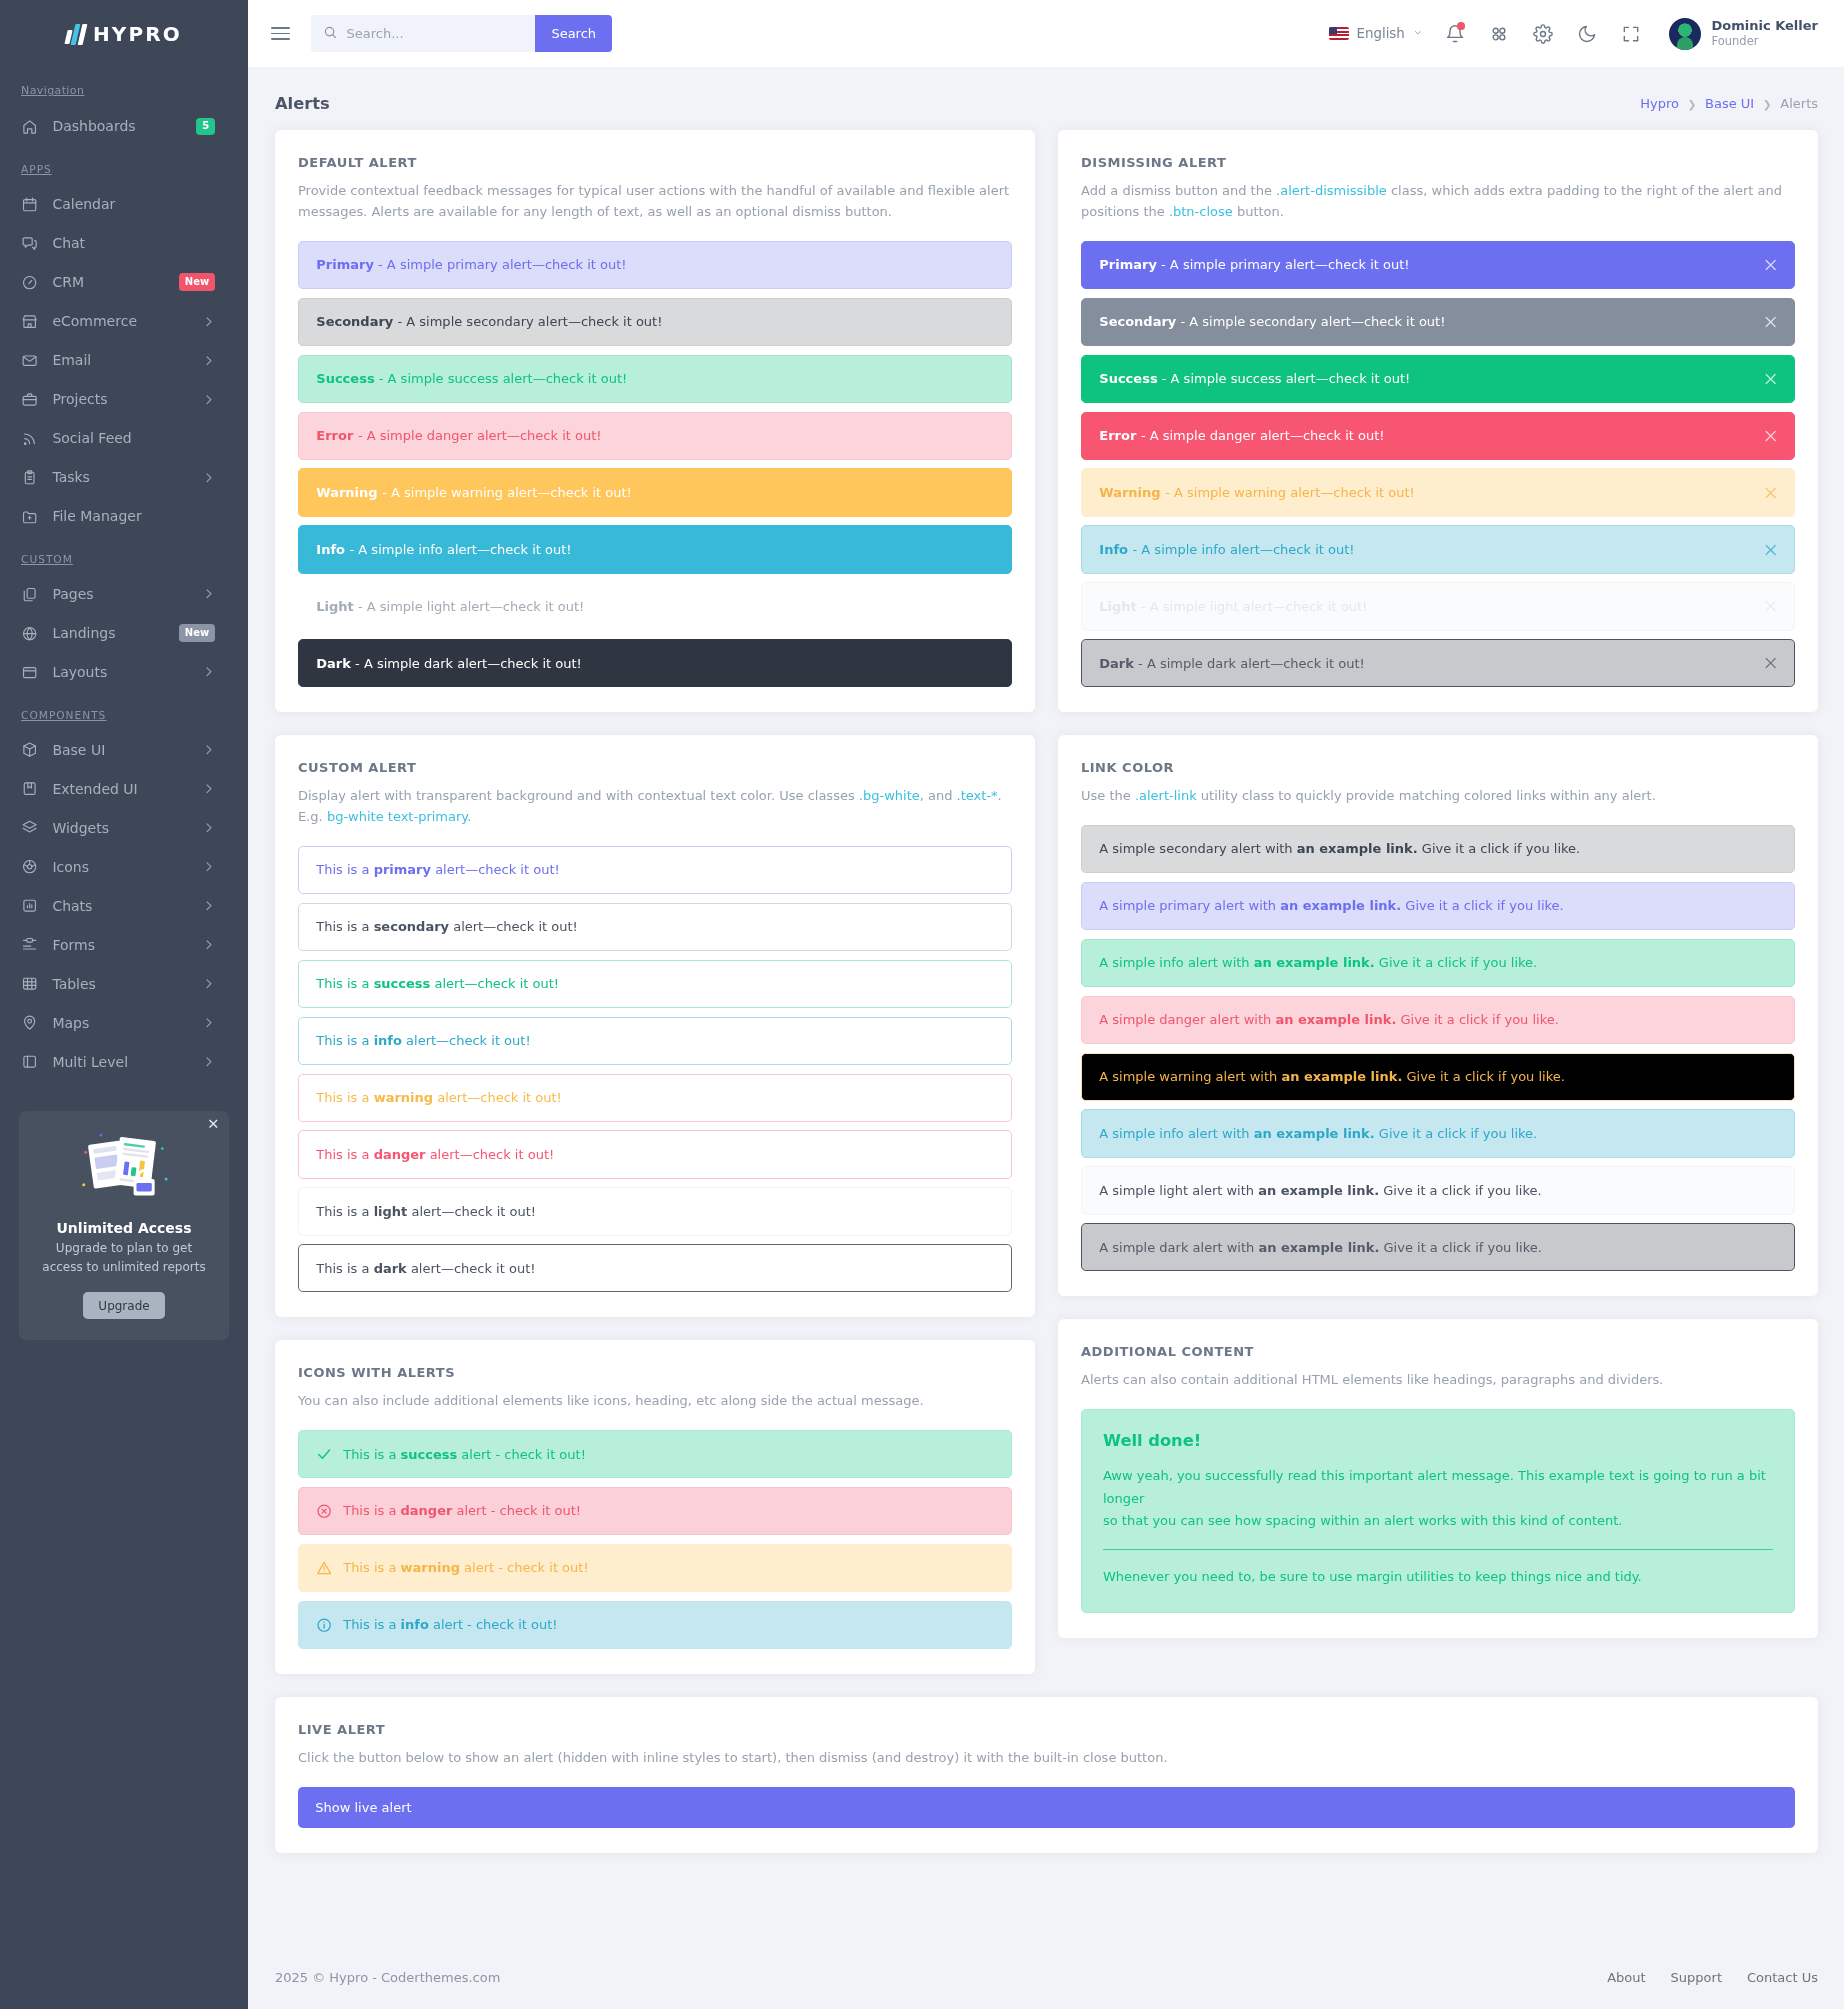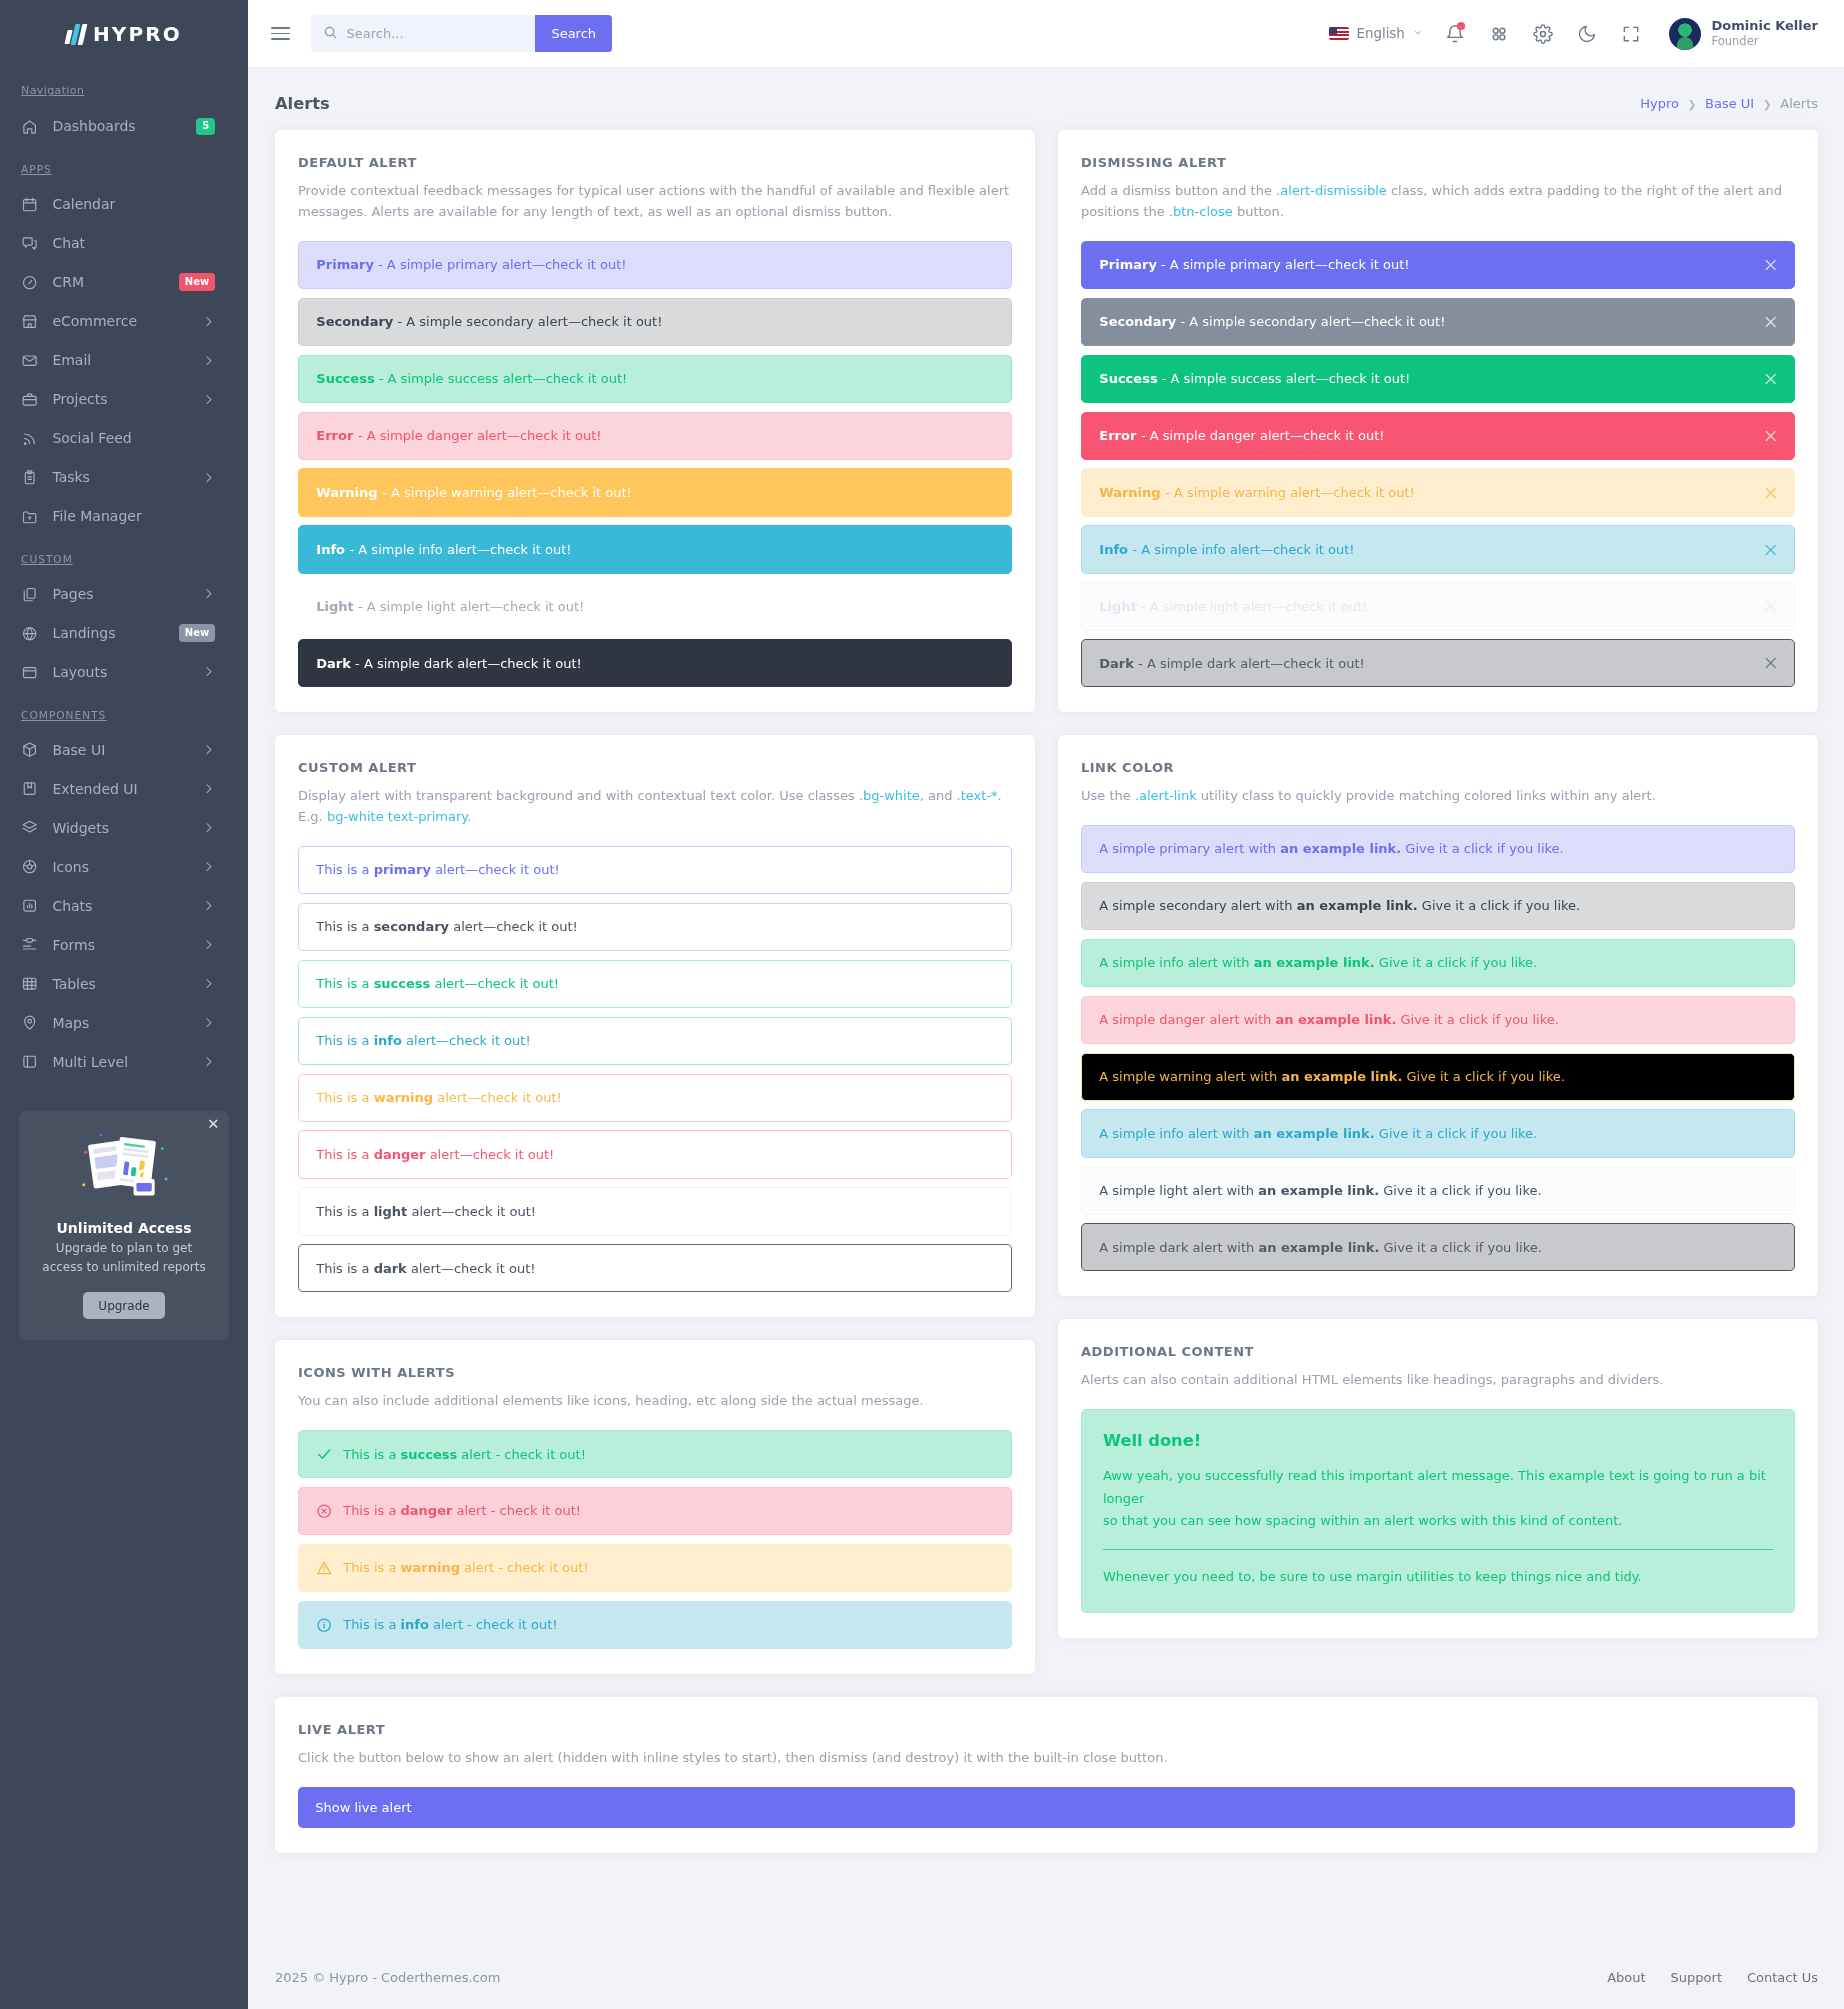--- a/index.html
+++ b/index.html
@@ -821,8 +821,8 @@
             <span>Use the </span><a>.alert-link</a><span> utility class to quickly provide matching colored links within any alert.</span>
           </p>
           <div id="link-alerts">
+              <div class="alert a-link-secondary"><span>A simple secondary alert with </span><a class="lnk">an example link.</a><span> Give it a click if you like.</span></div>
               <div class="alert a-link-primary"><span>A simple primary alert with </span><a class="lnk">an example link.</a><span> Give it a click if you like.</span></div>
-              <div class="alert a-link-secondary"><span>A simple secondary alert with </span><a class="lnk">an example link.</a><span> Give it a click if you like.</span></div>
               <div class="alert a-link-success"><span>A simple info alert with </span><a class="lnk">an example link.</a><span> Give it a click if you like.</span></div>
               <div class="alert a-link-danger"><span>A simple danger alert with </span><a class="lnk">an example link.</a><span> Give it a click if you like.</span></div>
               <div class="alert a-link-warning"><span>A simple warning alert with </span><a class="lnk">an example link.</a><span> Give it a click if you like.</span></div>

